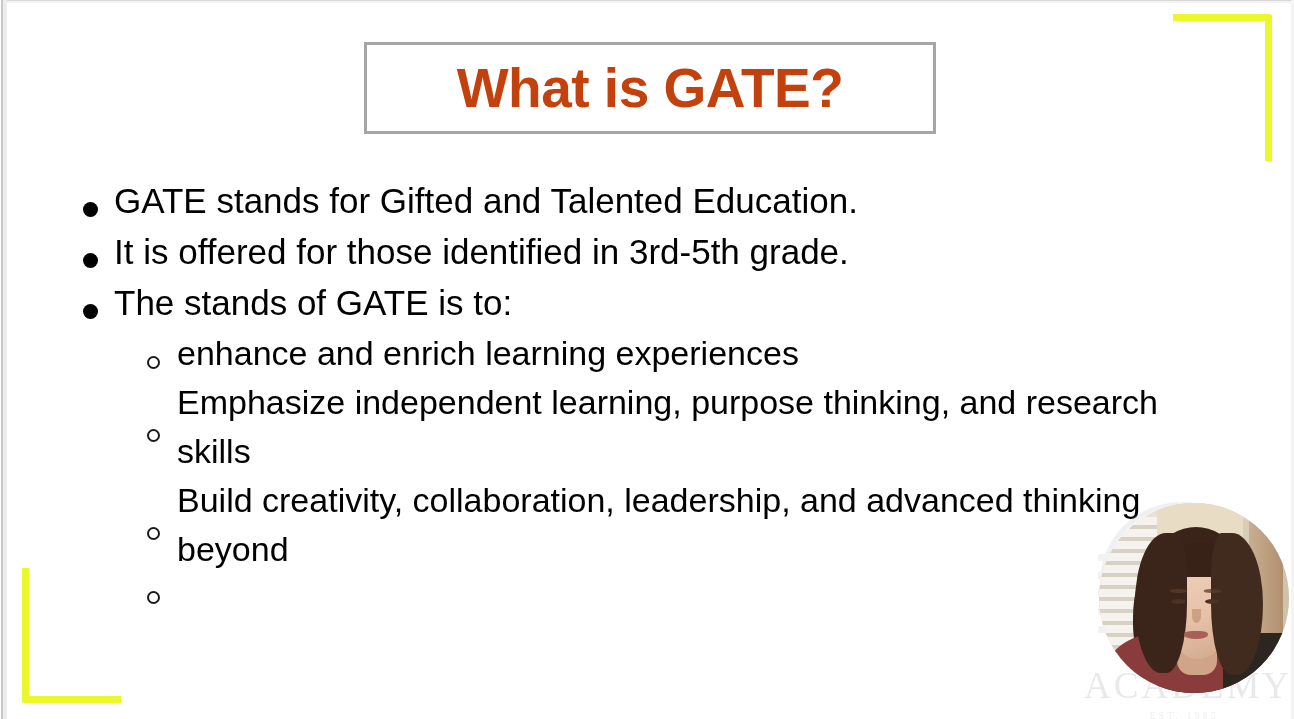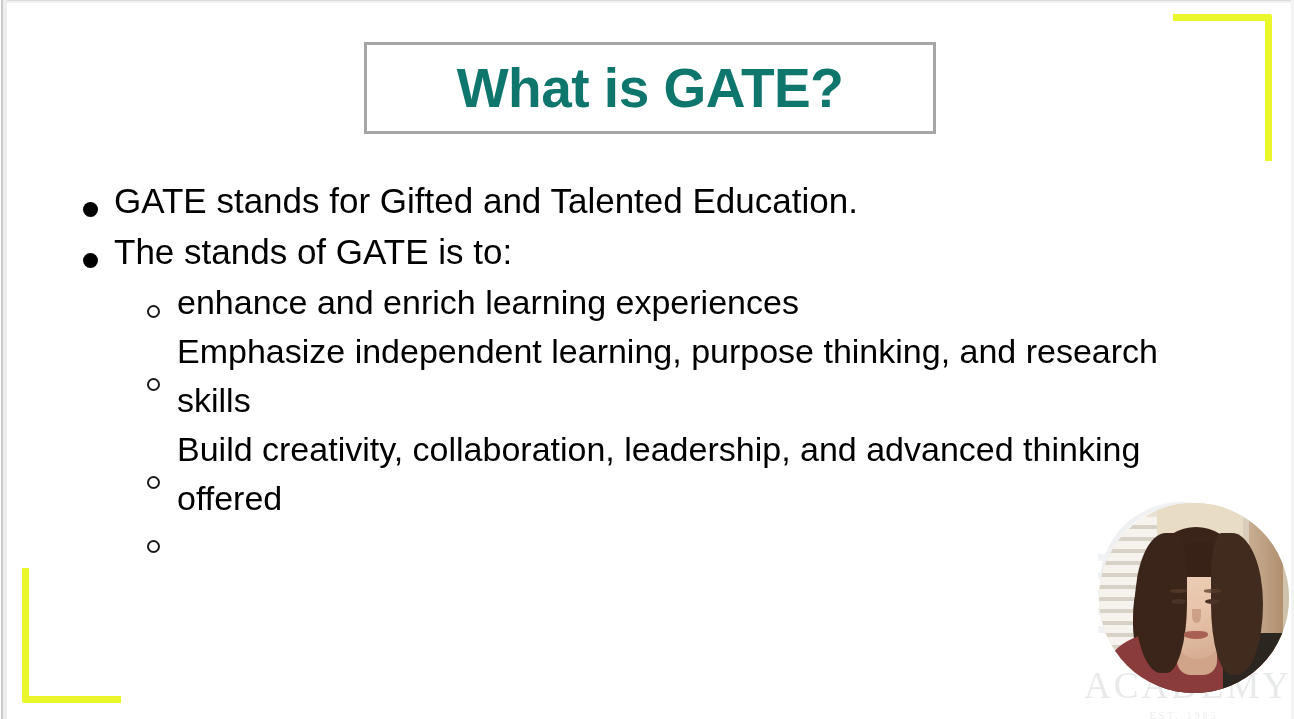--- a/index.html
+++ b/index.html
@@ -81,7 +81,7 @@
     background: #ffffff;
   }
   .title-text {
-    color: #0f766e;
+    color: #c2410c;
     font-size: 55px;
     font-weight: bold;
     letter-spacing: -0.5px;

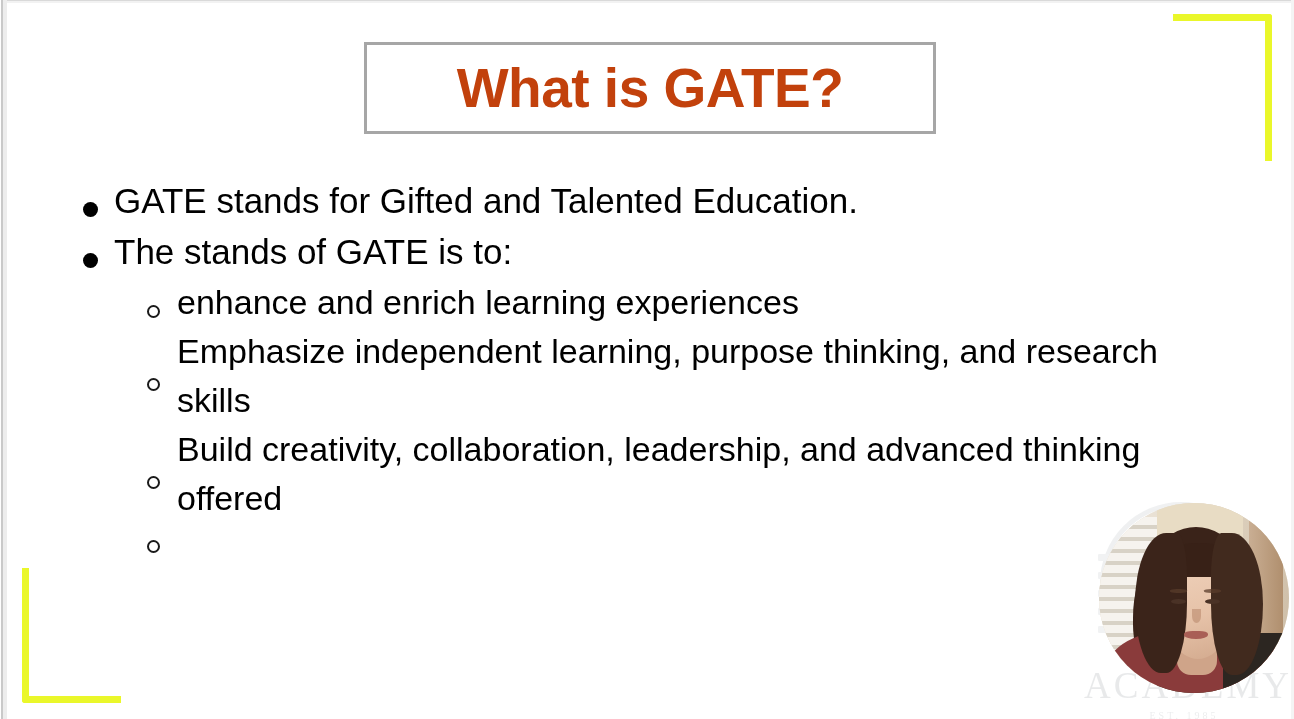--- a/index.html
+++ b/index.html
@@ -380,6 +380,12 @@
       <div class="btext btext-l1">GATE stands for Gifted and Talented Education.</div>
     </div>
 
+    <div class="bullet-row">
+      <div class="marker marker-l1">
+          <span class="dot"></span>
+        </div>
+      <div class="btext btext-l1">It is offered for those identified in 3rd-5th grade.</div>
+    </div>
 
     <div class="bullet-row">
       <div class="marker marker-l1">

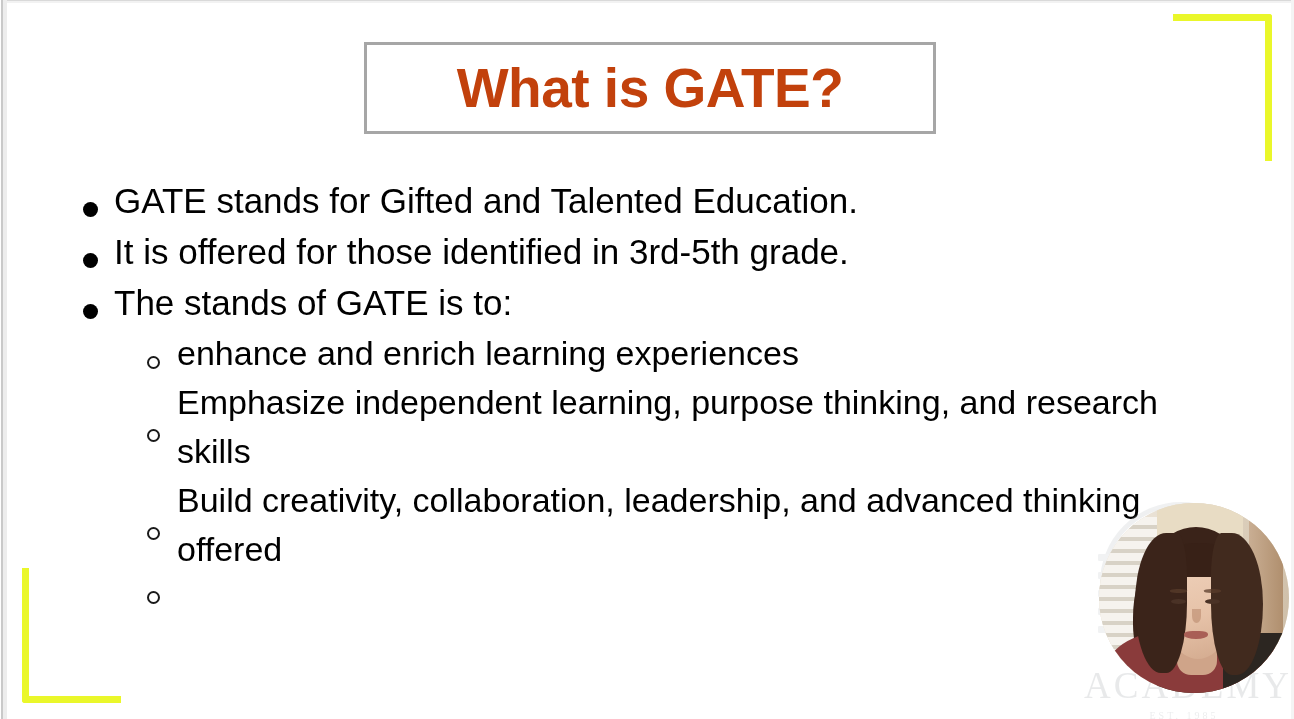--- a/index.html
+++ b/index.html
@@ -414,7 +414,7 @@
         <div class="marker marker-l2">
             <span class="ring"></span>
           </div>
-        <div class="btext btext-l2">Build creativity, collaboration, leadership, and advanced thinking offered</div>
+        <div class="btext btext-l2">Build creativity, collaboration, leadership, and advanced thinking beyond</div>
       </div>
 
       <div class="bullet-row">

